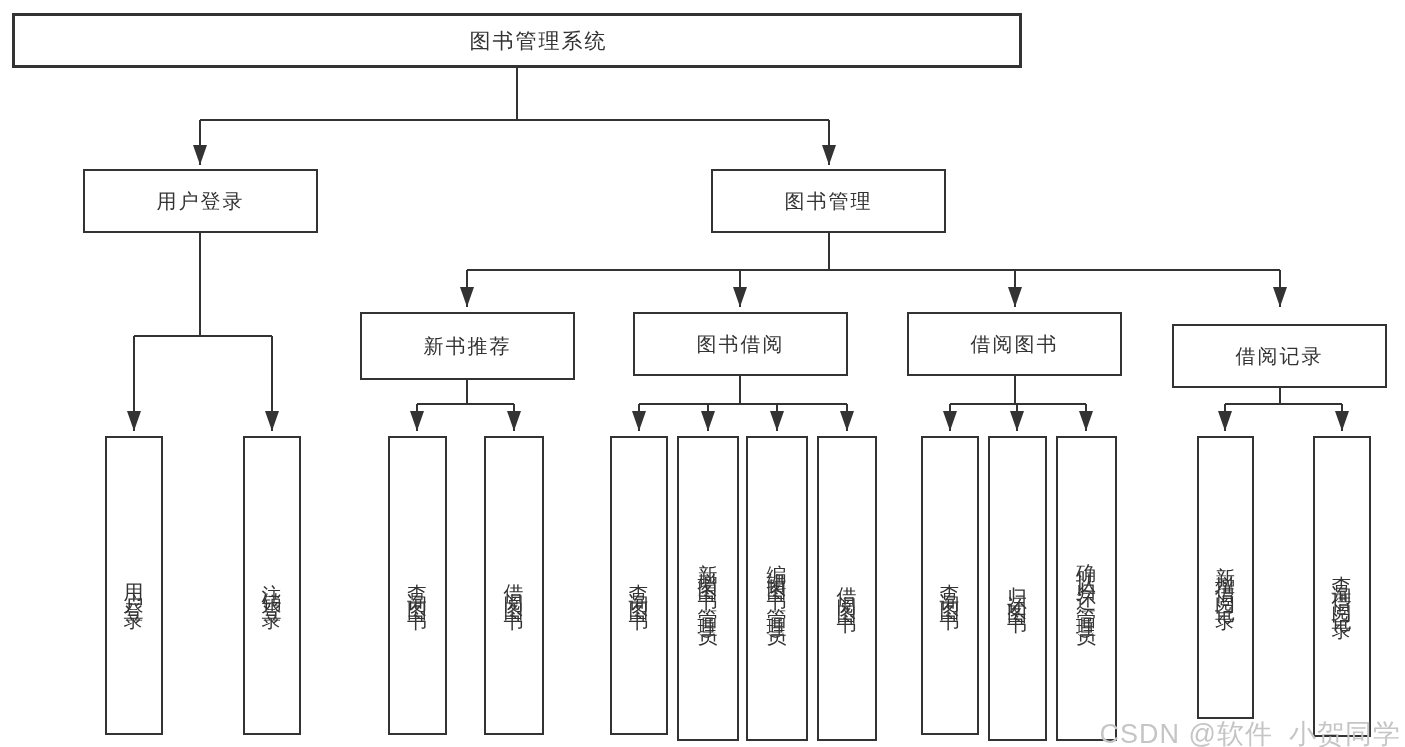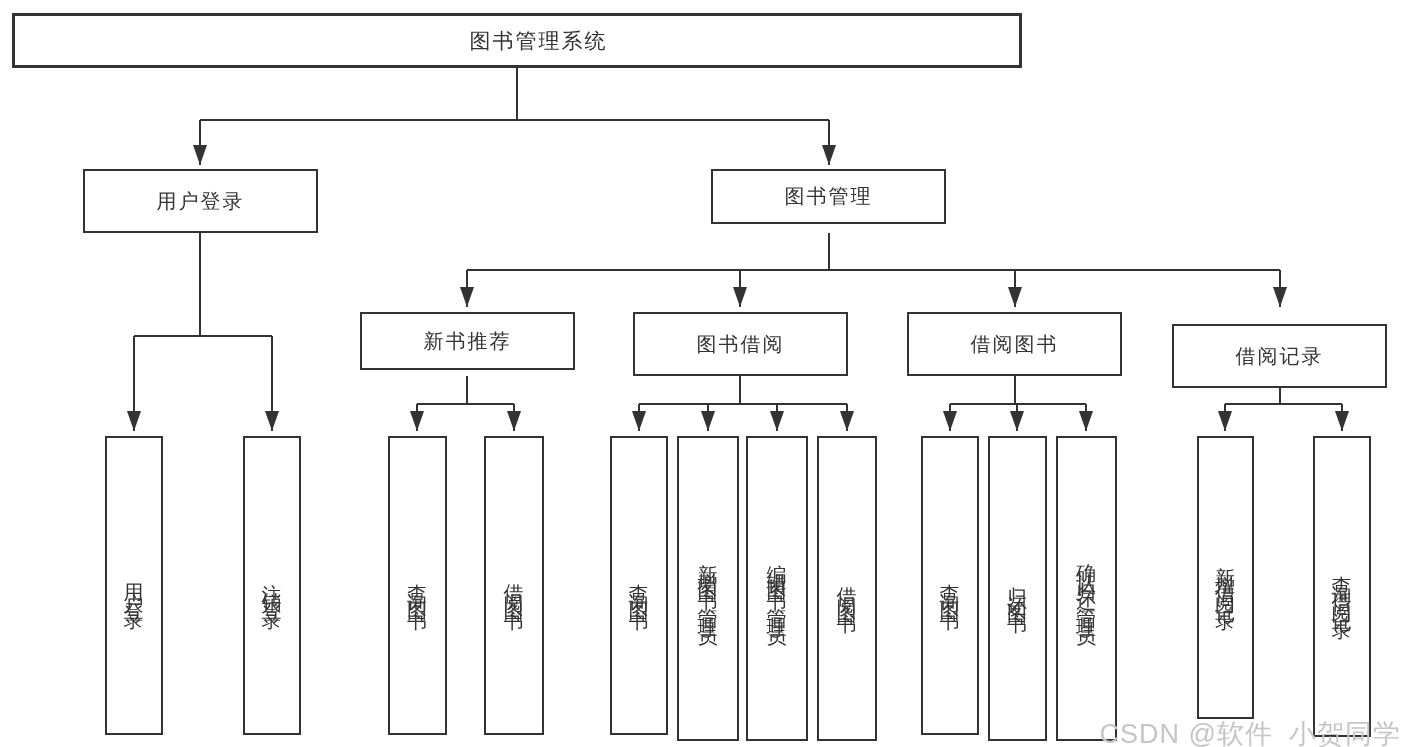--- a/index.html
+++ b/index.html
@@ -102,7 +102,7 @@
   <div class="node root" style="left:12px;top:13px;width:1010px;height:55px;">图书管理系统</div>
 
   <div class="node" style="left:83px;top:169px;width:235px;height:64px;">用户登录</div>
-  <div class="node" style="left:711px;top:169px;width:235px;height:55px;">图书管理</div>
+  <div class="node" style="left:711px;top:169px;width:235px;height:64px;">图书管理</div>
 
   <div class="node" style="left:360px;top:312px;width:215px;height:58px;">新书推荐</div>
   <div class="node" style="left:633px;top:312px;width:215px;height:64px;">图书借阅</div>

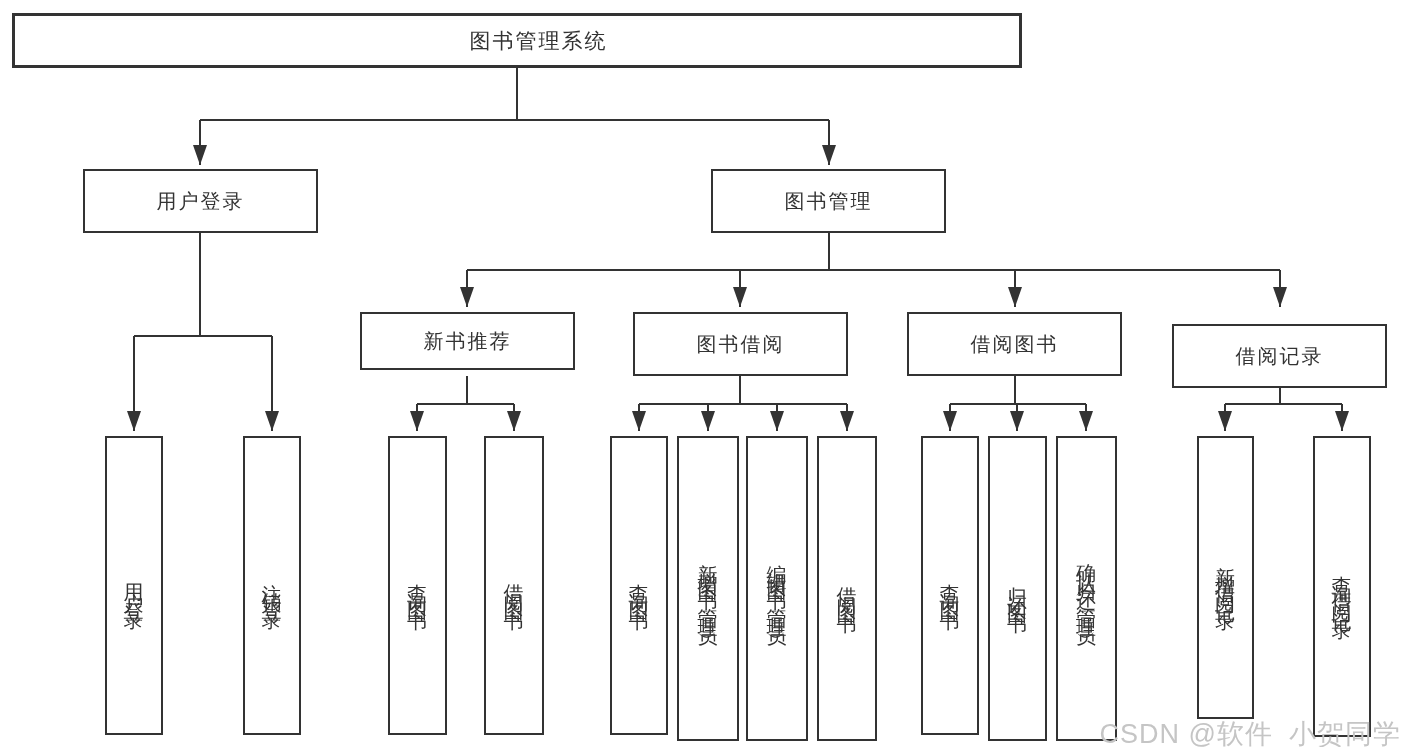--- a/index.html
+++ b/index.html
@@ -104,7 +104,7 @@
   <div class="node" style="left:83px;top:169px;width:235px;height:64px;">用户登录</div>
   <div class="node" style="left:711px;top:169px;width:235px;height:64px;">图书管理</div>
 
-  <div class="node" style="left:360px;top:312px;width:215px;height:58px;">新书推荐</div>
+  <div class="node" style="left:360px;top:312px;width:215px;height:68px;">新书推荐</div>
   <div class="node" style="left:633px;top:312px;width:215px;height:64px;">图书借阅</div>
   <div class="node" style="left:907px;top:312px;width:215px;height:64px;">借阅图书</div>
   <div class="node" style="left:1172px;top:324px;width:215px;height:64px;">借阅记录</div>

